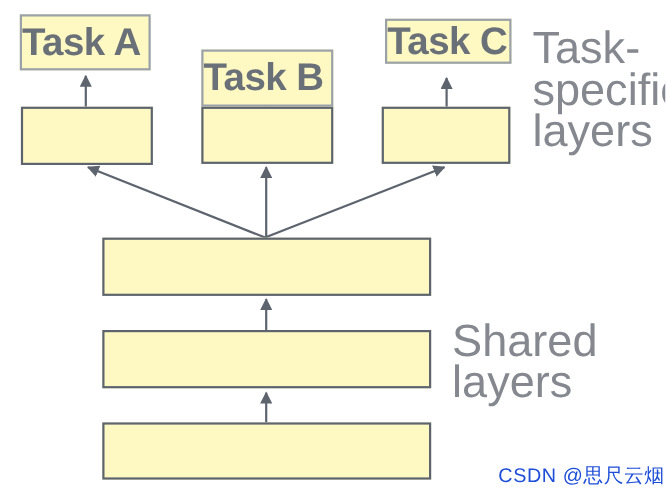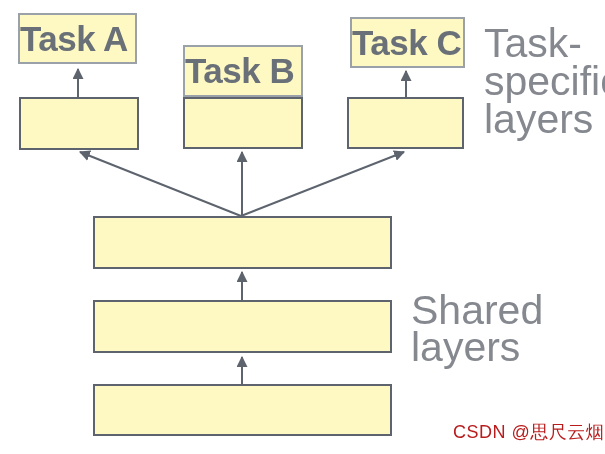--- a/index.html
+++ b/index.html
@@ -61,7 +61,7 @@
   
   #box-task-a { left: 18px;  top: 13px;  width: 119px; height: 51px; }
   #box-task-b { left: 183px; top: 15px;  width: 120px; height: 52px; margin-top: 30px; }
-  #box-task-c { left: 350px; top: 17px;  width: 115px; height: 51px; }
+  #box-task-c { left: 350px; top: 17px;  width: 115px; height: 41px; }
   #box-ts-a   { left: 19px;  top: 97px;  width: 120px; height: 53px; }
   #box-ts-b   { left: 183px; top: 97px;  width: 120px; height: 52px; }
   #box-ts-c   { left: 347px; top: 97px;  width: 117px; height: 52px; }

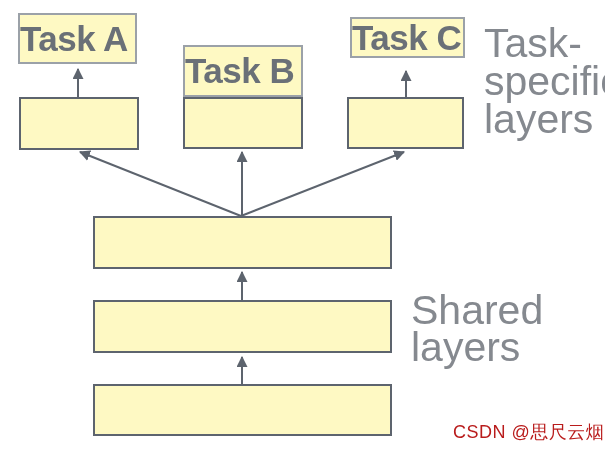--- a/index.html
+++ b/index.html
@@ -45,7 +45,7 @@
     left: 453px;
     top: 420px;
     font-size: 18px;
-    color: #b91c1c;
+    color: #1d4ed8;
     letter-spacing: 0.5px;
     white-space: nowrap;
   }

